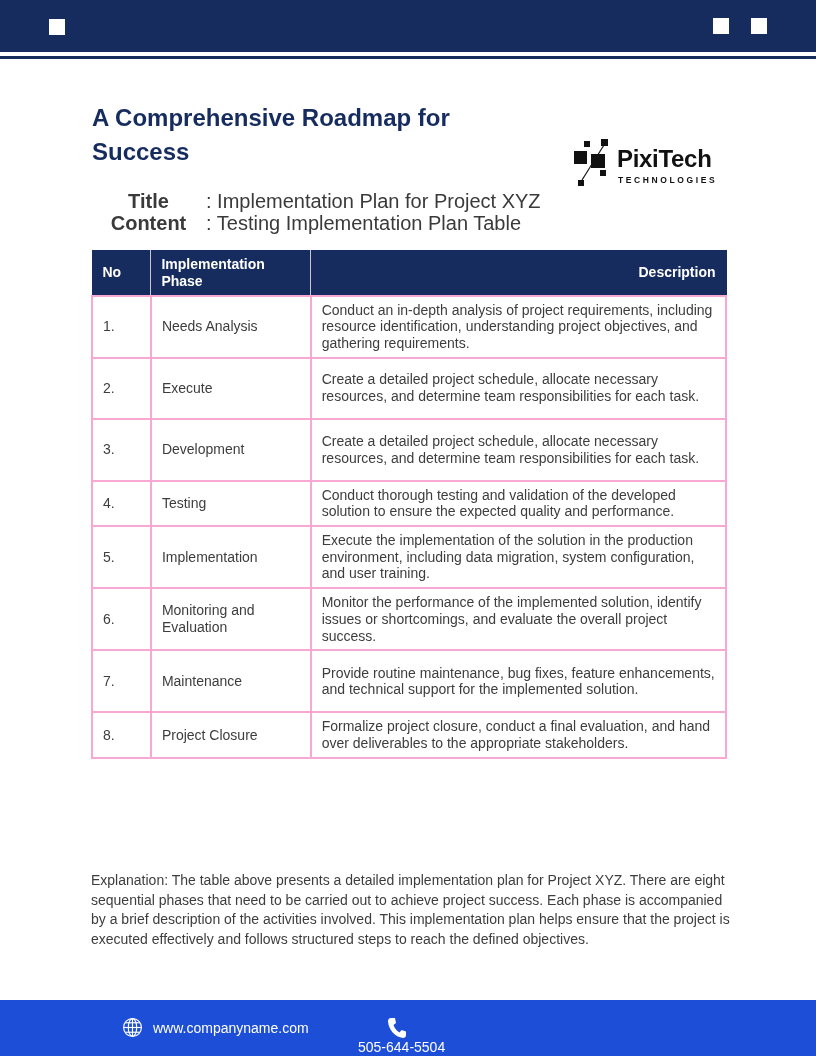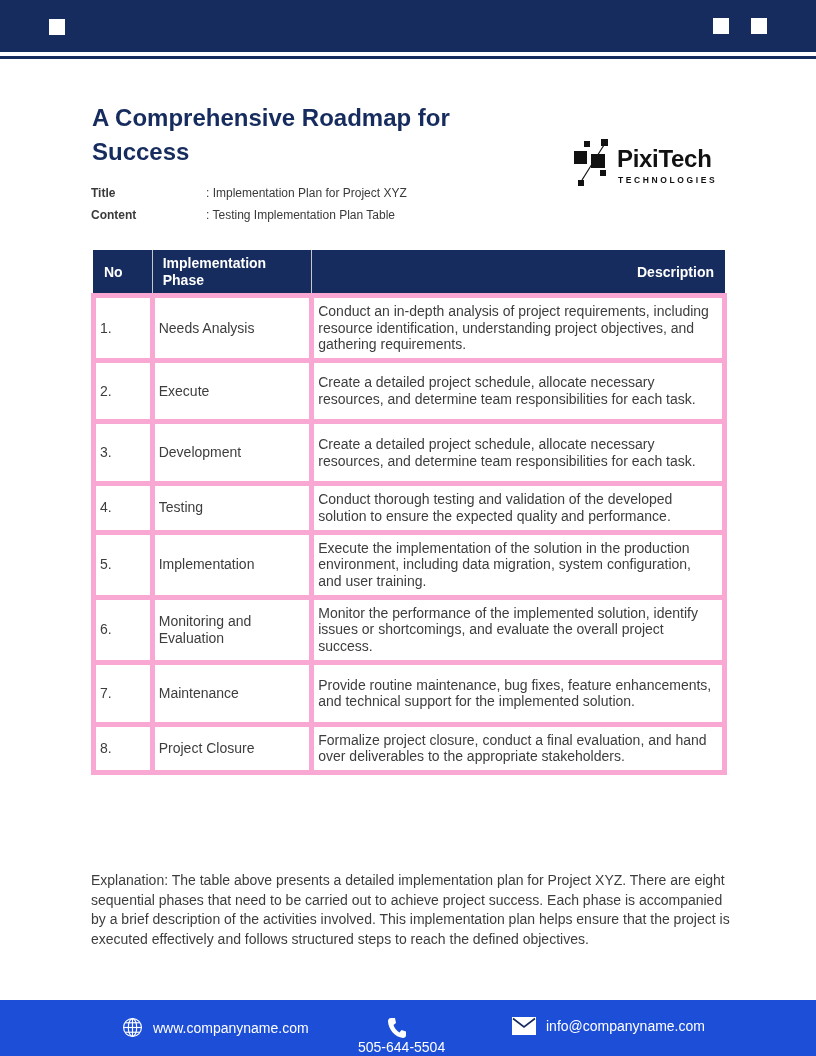--- a/index.html
+++ b/index.html
@@ -19,7 +19,7 @@
   .logo-word { position: absolute; left: 45px; top: 8px; font-size: 24px; font-weight: bold; color: #111111; letter-spacing: -0.3px; }
   .logo-sub { position: absolute; left: 46px; top: 38px; font-size: 8.5px; font-weight: bold; color: #111111; letter-spacing: 2.6px; }
 
-  .meta { position: absolute; left: 91px; top: 182px; font-size: 12px; line-height: 22px; }
+  .meta { position: absolute; left: 91px; top: 190px; font-size: 20px; line-height: 22px; text-align: center; }
   .meta-row { display: flex; }
   .meta-label { width: 115px; font-weight: bold; color: #3a3a3a; }
   .meta-value { color: #3a3a3a; }

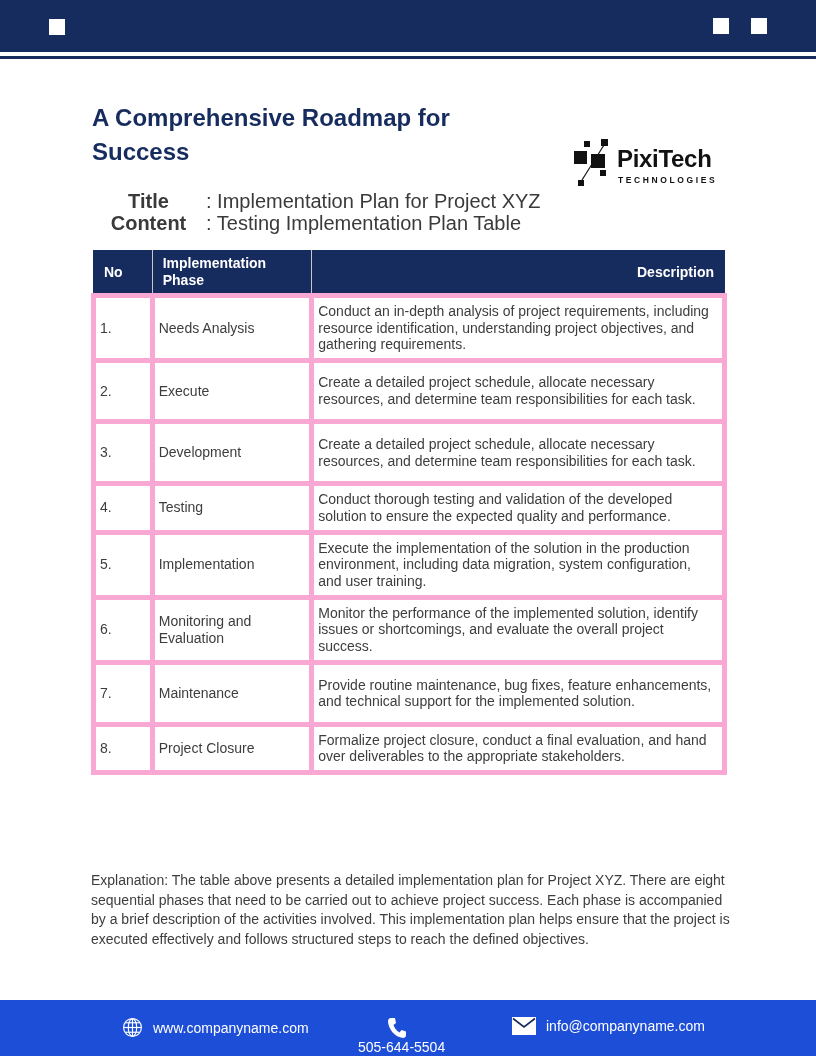--- a/index.html
+++ b/index.html
@@ -27,7 +27,7 @@
   table.plan { position: absolute; left: 91px; top: 250px; width: 636px; border-collapse: collapse; font-size: 14px; line-height: 16.7px; }
   table.plan th { background: #162c5e; color: #ffffff; text-align: left; font-weight: bold; padding: 4px 10px; height: 45px; border: 1px solid #162c5e; border-right: 1px solid #c8c8c8; }
   table.plan th:last-child { border-right: 1px solid #162c5e; text-align: right; }
-  table.plan td { border: 5px solid #f9a8d4; padding: 5px 4px; color: #3d3d3d; vertical-align: middle; }
+  table.plan td { border: 2px solid #f9a8d4; padding: 5px 10px; color: #3d3d3d; vertical-align: middle; }
   .col-no { width: 59px; }
   .col-phase { width: 160px; }
   .col-desc { width: 417px; }

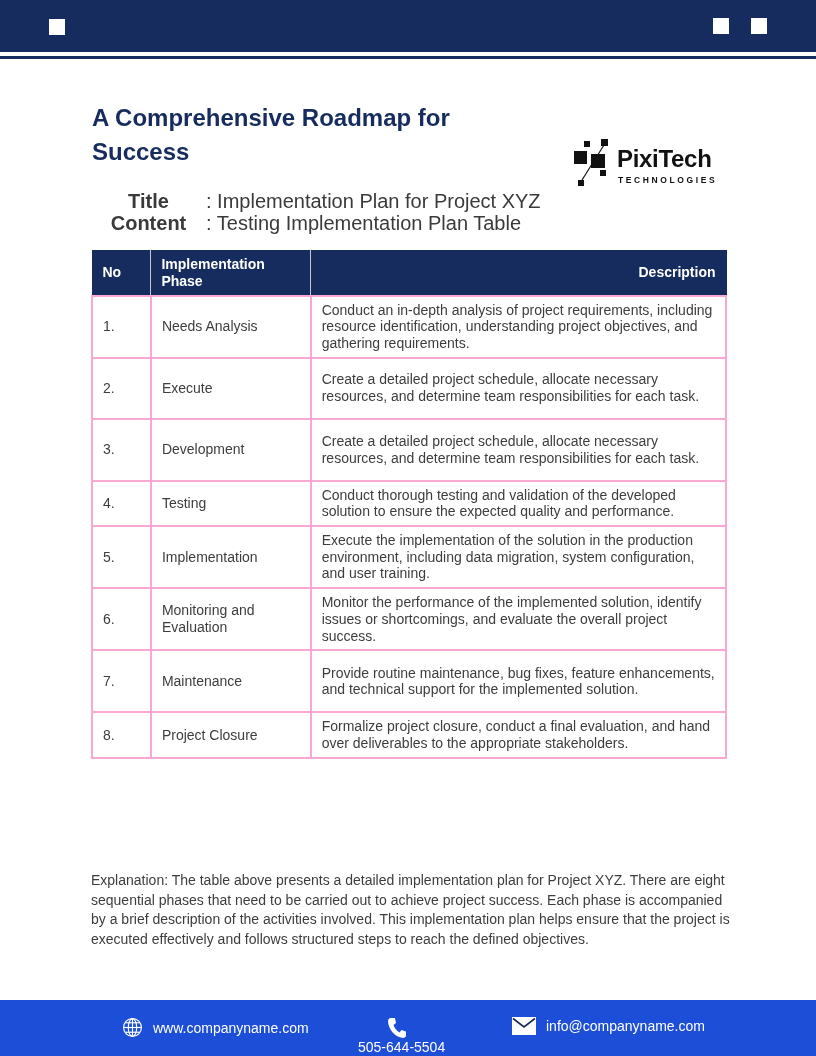--- a/index.html
+++ b/index.html
@@ -150,13 +150,6 @@
     </svg>
     <span>505-644-5504</span>
   </div>
-  <div class="f-item f-mail">
-    <svg width="24" height="18" viewBox="0 0 24 18">
-      <rect x="0" y="0" width="24" height="18" fill="#ffffff"></rect>
-      <polyline points="1,1.5 12,10 23,1.5" fill="none" stroke="#162c5e" stroke-width="1.6"></polyline>
-    </svg>
-    <span>info@companyname.com</span>
-  </div>
 </div>
 
 </body></html>

